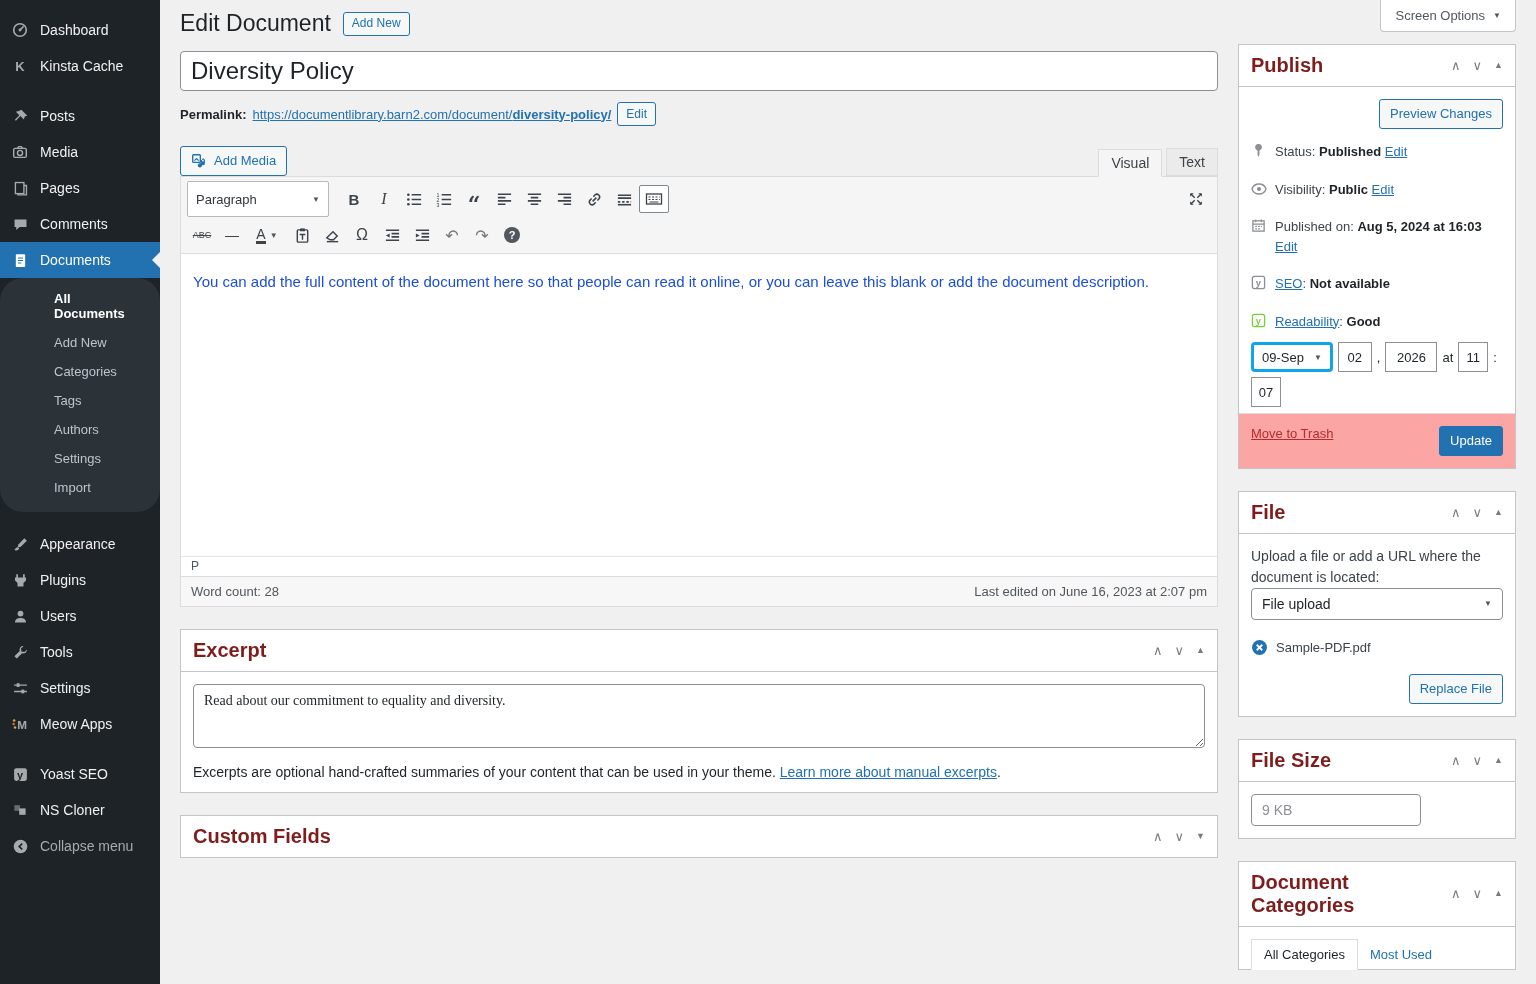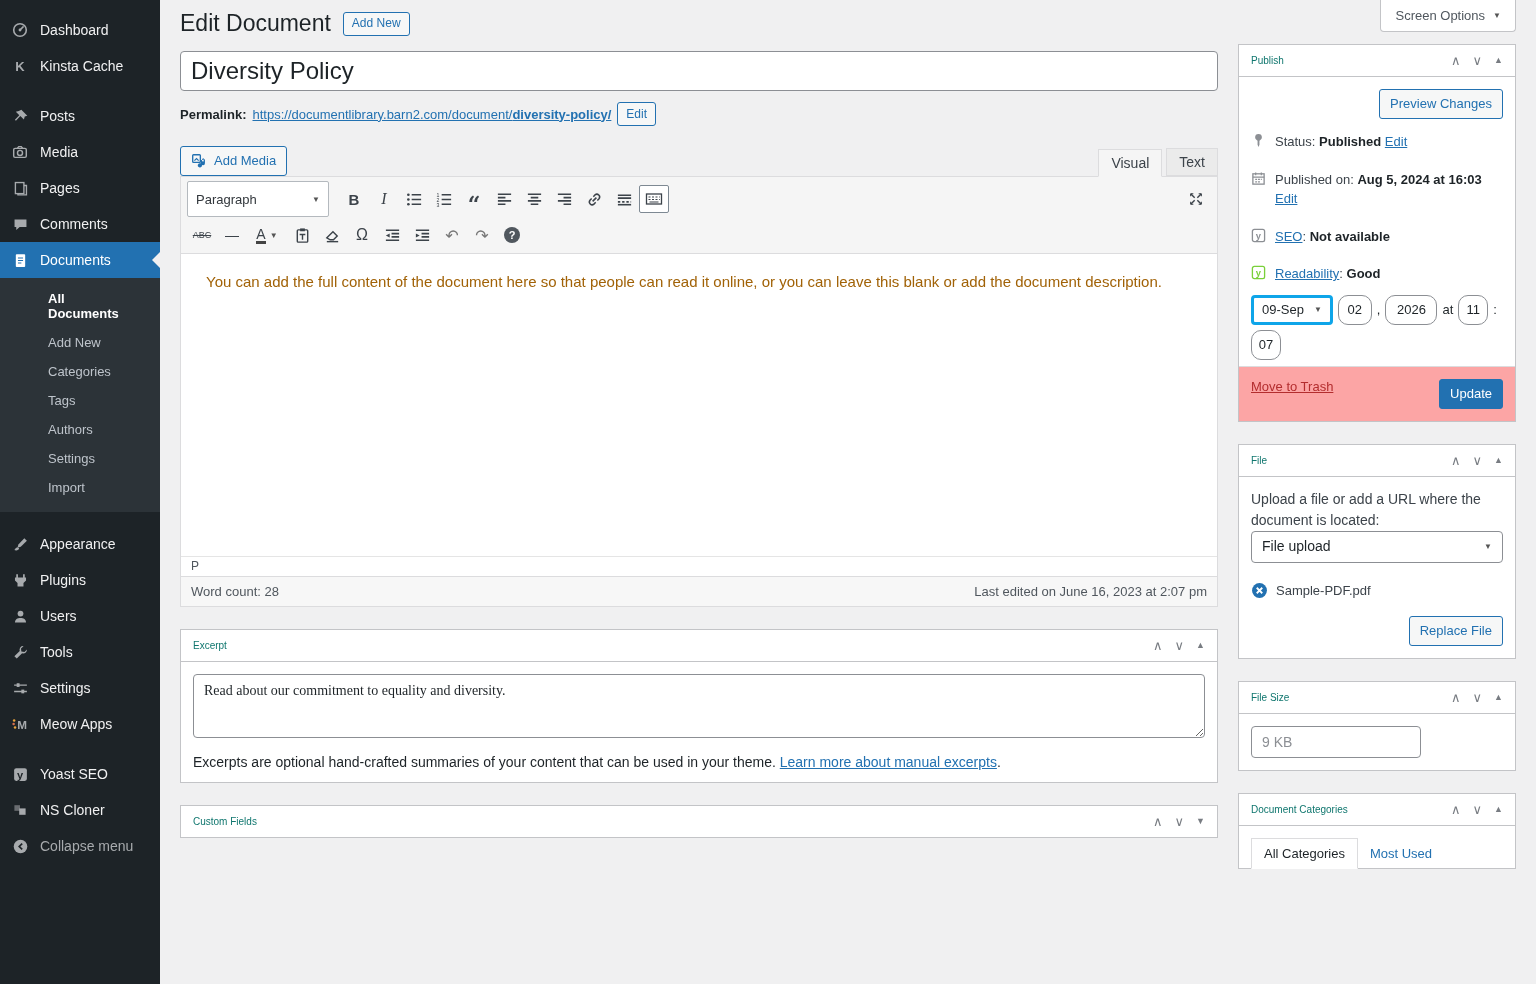--- a/index.html
+++ b/index.html
@@ -109,7 +109,7 @@
     display:flex; justify-content:space-between; align-items:center;
     padding:9px 12px; border-bottom:1px solid #c3c4c7;
   }
-  .postbox-header h2 { font-size:10px; font-weight:400; color:#0f766e; }
+  .postbox-header h2 { font-size:20px; font-weight:700; color:#7f1d1d; }
   .postbox.collapsed .postbox-header { border-bottom:none; }
   .handle-actions { display:flex; gap:12px; align-items:center; color:#787c82; }
   .ha { cursor:pointer; font-size:13px; line-height:1; }

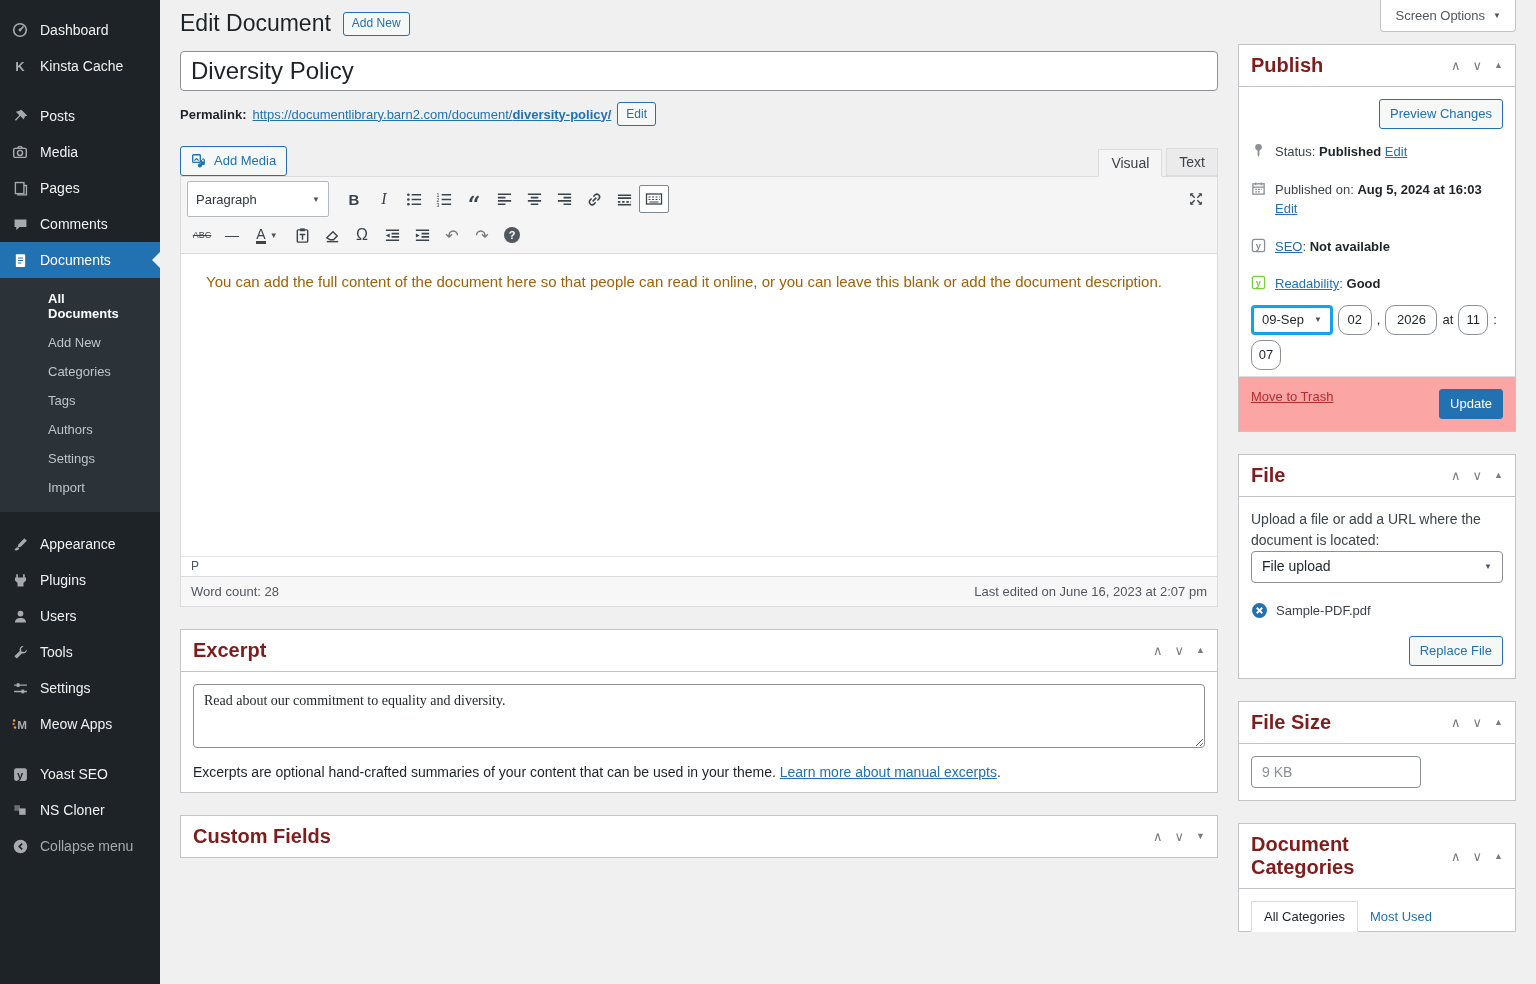--- a/index.html
+++ b/index.html
@@ -548,6 +548,15 @@
         </div>
         <div class="misc-row">
           <span class="pi">
+            <svg width="16" height="16" viewBox="0 0 16 16">
+                <path d="M8 3C4.6 3 1.9 5.4 1 8c.9 2.6 3.6 5 7 5s6.1-2.4 7-5c-.9-2.6-3.6-5-7-5z" fill="none" stroke="currentColor" stroke-width="1.4"></path>
+                <circle cx="8" cy="8" r="2.1" fill="currentColor"></circle>
+              </svg>
+          </span>
+          <span><span>Visibility:</span> <b>Public</b> <a>Edit</a></span>
+        </div>
+        <div class="misc-row">
+          <span class="pi">
             <svg width="15" height="15" viewBox="0 0 16 16">
                 <rect x="2" y="3" width="12" height="11" fill="none" stroke="currentColor" stroke-width="1.4"></rect>
                 <path d="M2 6.5h12M5 1.5v3M11 1.5v3M4.5 9h2M7.5 9h2M10.5 9h1M4.5 11.5h2M7.5 11.5h2" stroke="currentColor" stroke-width="1.3"></path>

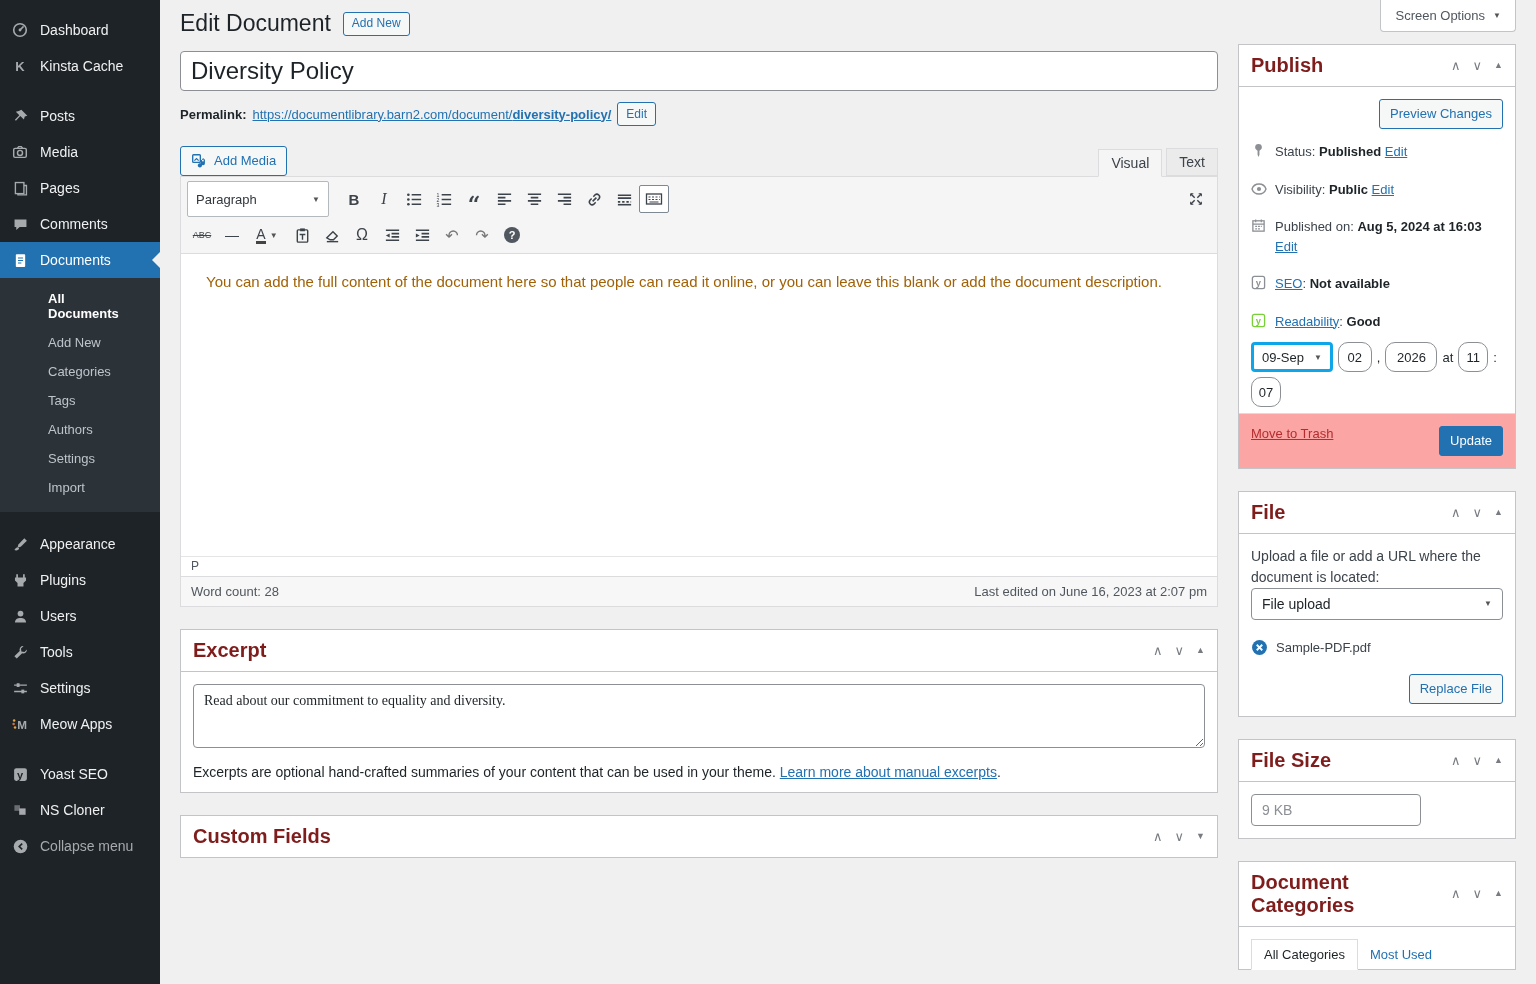--- a/index.html
+++ b/index.html
@@ -95,7 +95,7 @@
   .glyph-help { width:16px; height:16px; border-radius:50%; background:#50575e; color:#fff; font-size:11px; font-weight:700; display:flex; align-items:center; justify-content:center; }
   .glyph-A { font-size:14px; font-weight:400; border-bottom:3px solid #444; line-height:14px; }
 
-  .editor-content { min-height:302px; padding:17px 25px; font-size:15px; color:#a16207; line-height:1.5; background:#fff; cursor:text; }
+  .editor-content { min-height:302px; padding:17px 12px; font-size:15px; color:#1d4ed8; line-height:1.5; background:#fff; cursor:text; }
   .editor-path { border-top:1px solid #e5e5e5; padding:2px 10px 3px; font-size:12px; color:#50575e; }
   .editor-status {
     display:flex; justify-content:space-between; background:#f7f7f7;

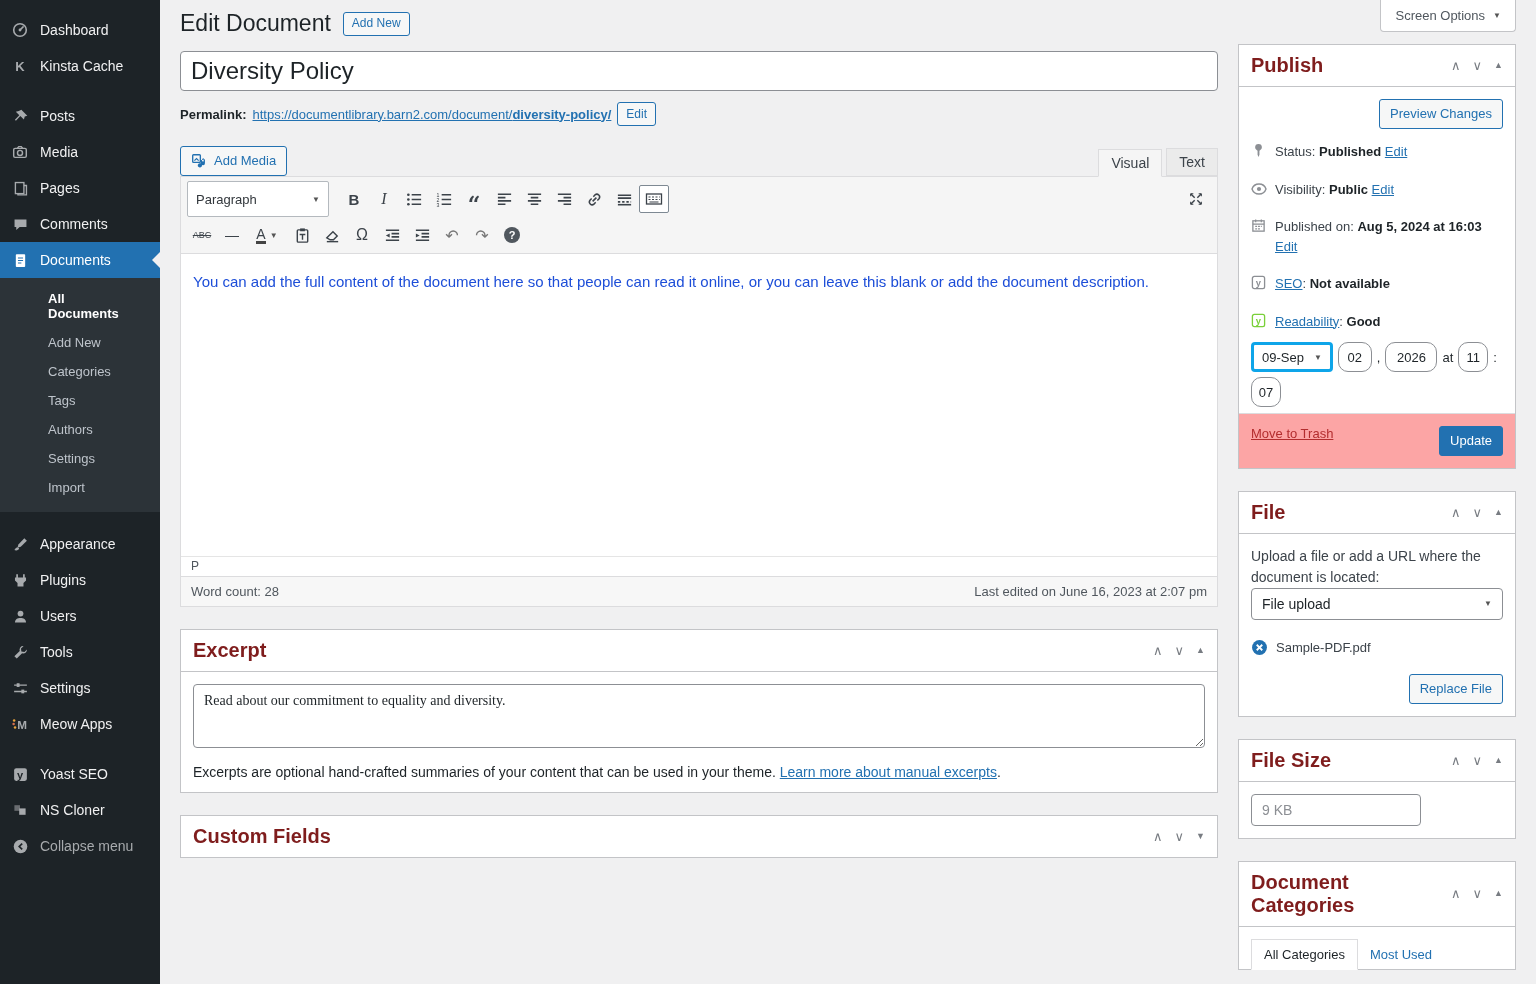--- a/index.html
+++ b/index.html
@@ -30,7 +30,7 @@
     border:8px solid transparent; border-right-color:#f0f0f1;
   }
   .menu-gap { height:14px; }
-  .submenu { background:#2c3338; padding:6px 10px 10px; }
+  .submenu { background:#2c3338; padding:6px 16px 10px;border-radius:23px; }
   .submenu-item { padding:7px 12px 7px 38px; font-size:13px; color:#bec4cb; cursor:pointer; }
   .submenu-item.current { color:#fff; font-weight:700; }
   .txticon { font-weight:700; font-size:13px; color:#a7aaad; }

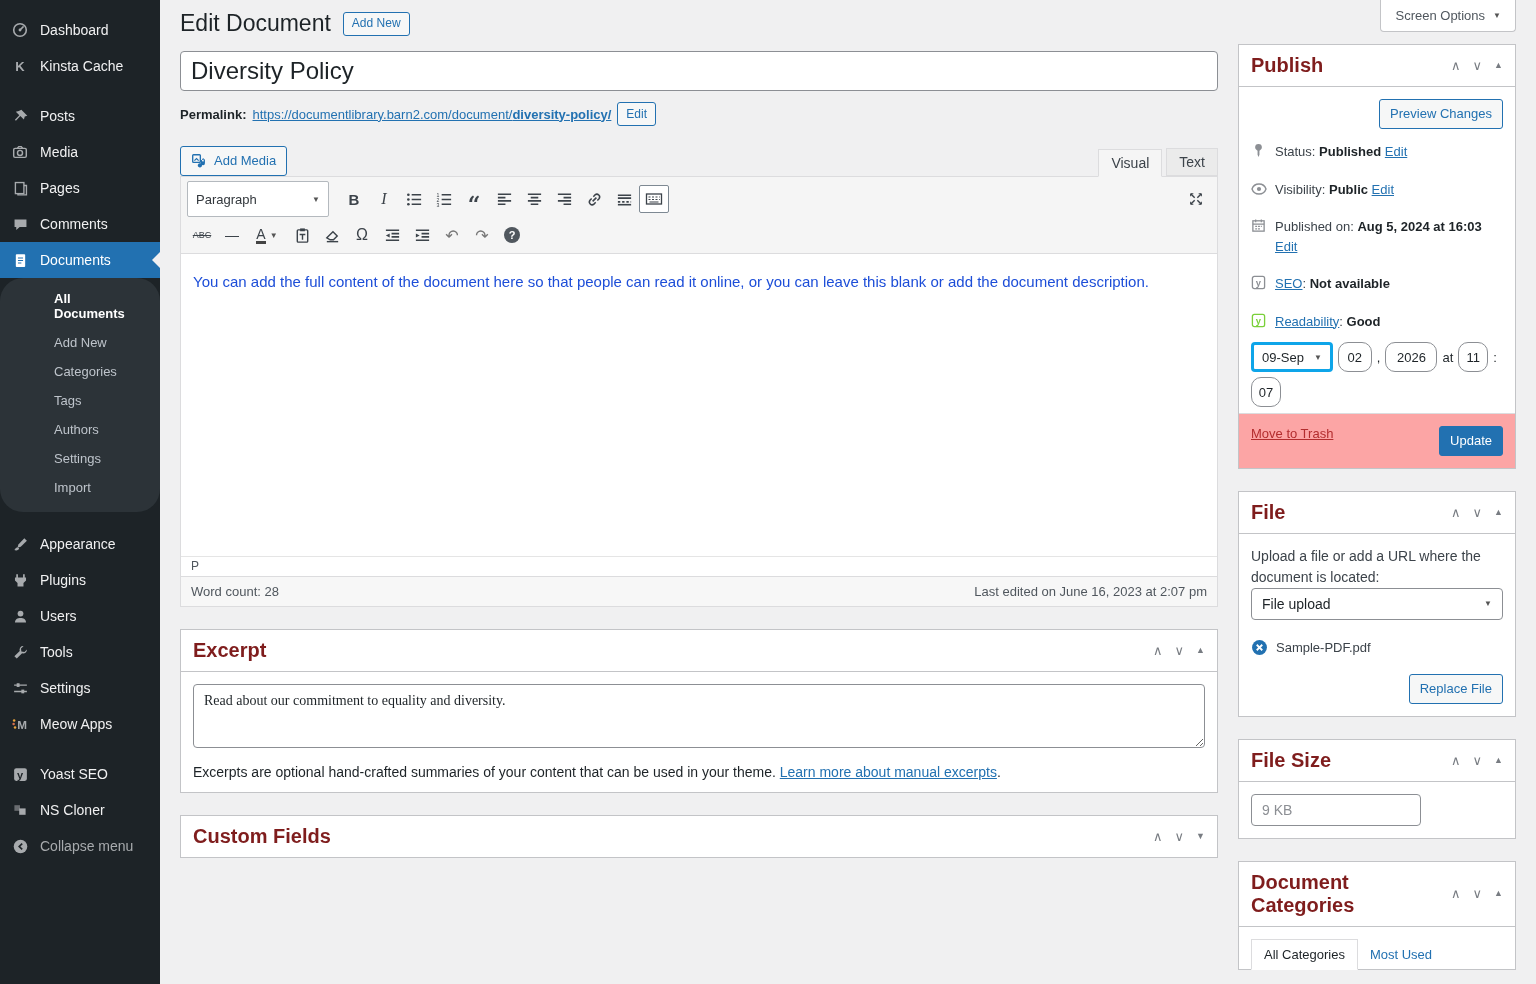--- a/index.html
+++ b/index.html
@@ -133,7 +133,7 @@
     display:flex; align-items:center; gap:10px; padding:0 8px; cursor:pointer; font-size:13px; color:#1d2327;
   }
   .mini-box {
-    height:30px; border:1px solid #8c8f94; border-radius:10px; background:#fff;
+    height:30px; border:1px solid #8c8f94; border-radius:0; background:#fff;
     display:flex; align-items:center; justify-content:center; font-size:13px; color:#1d2327;
   }
   .w-day { width:34px; } .w-year { width:52px; } .w-time { width:30px; }

